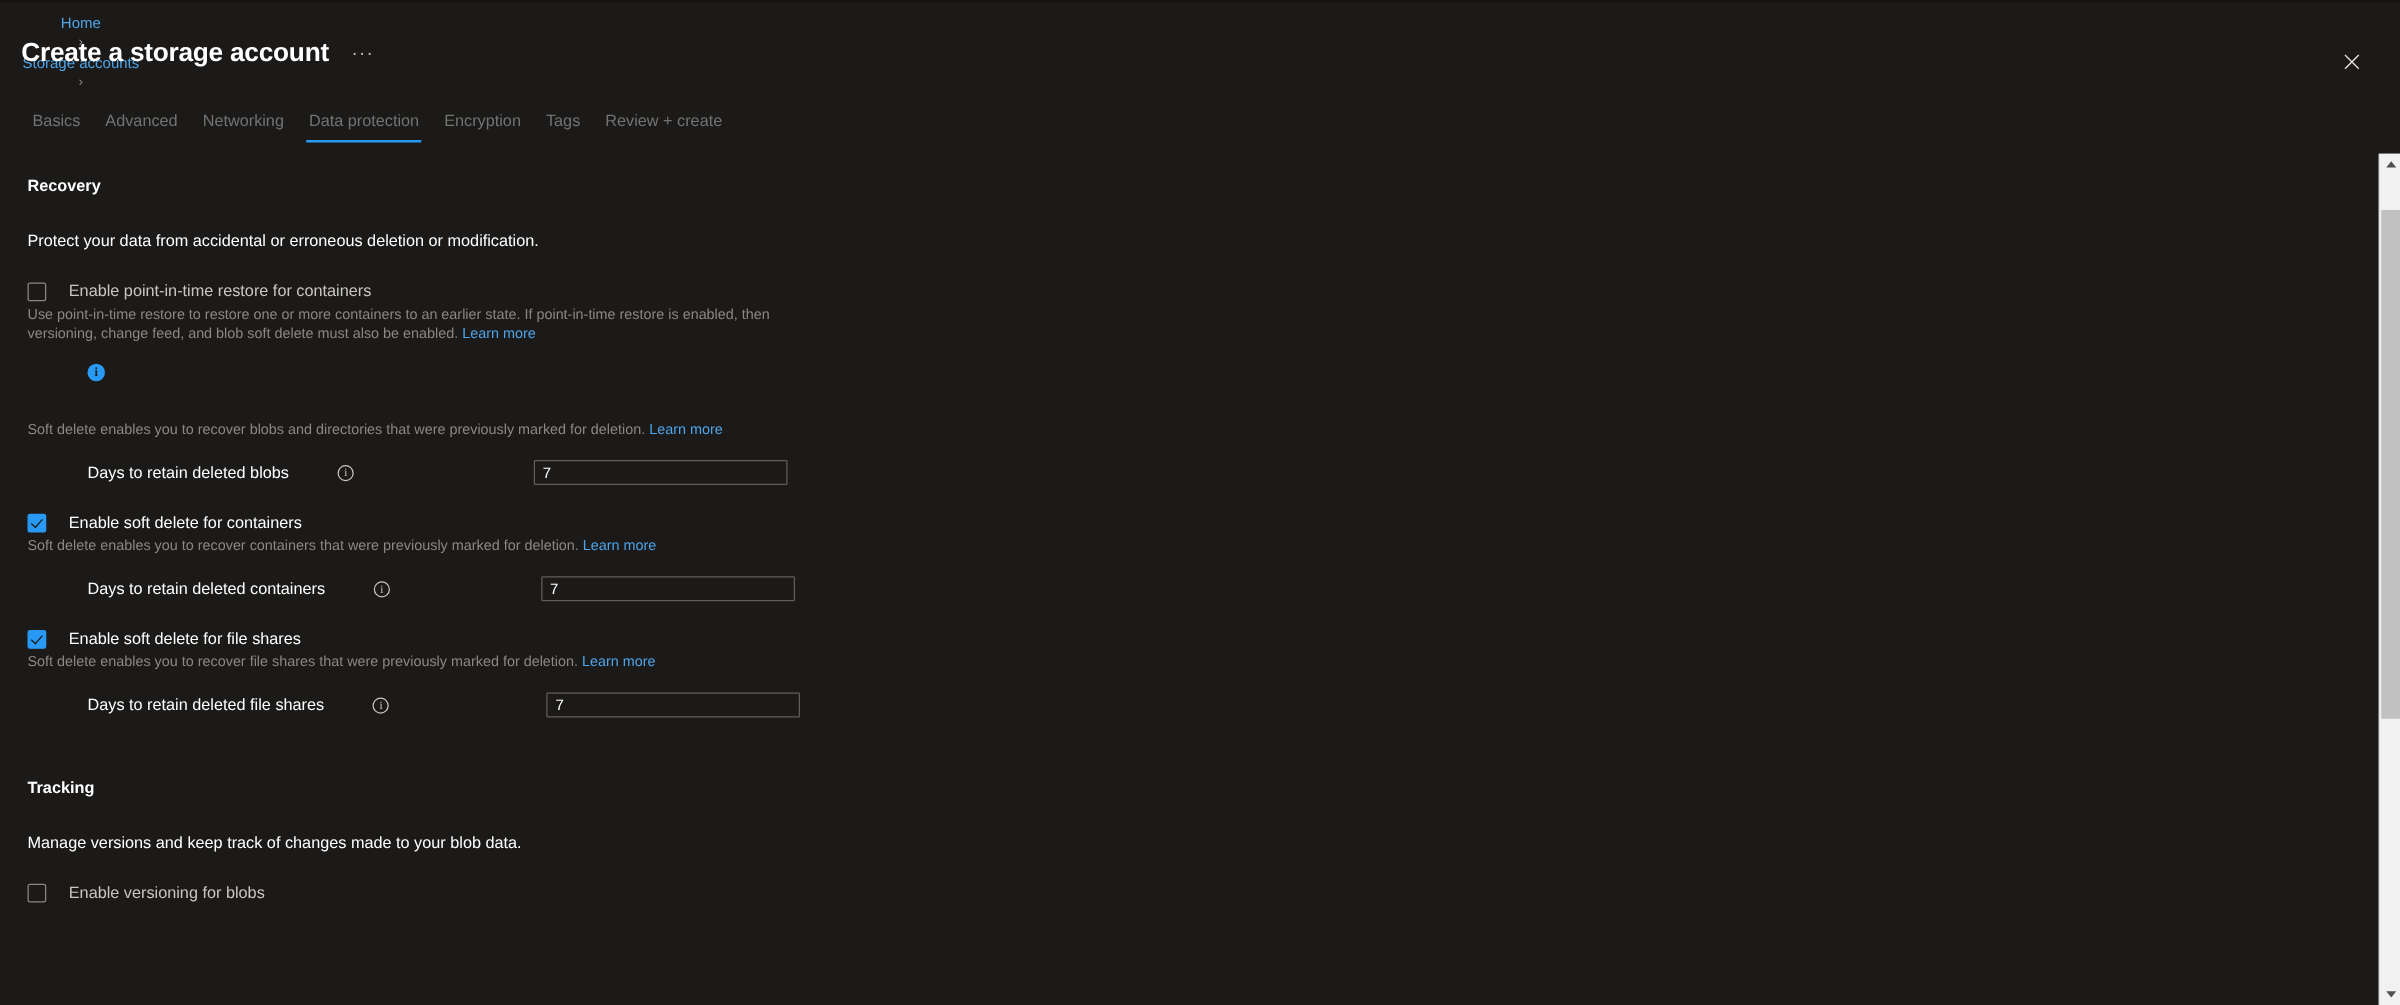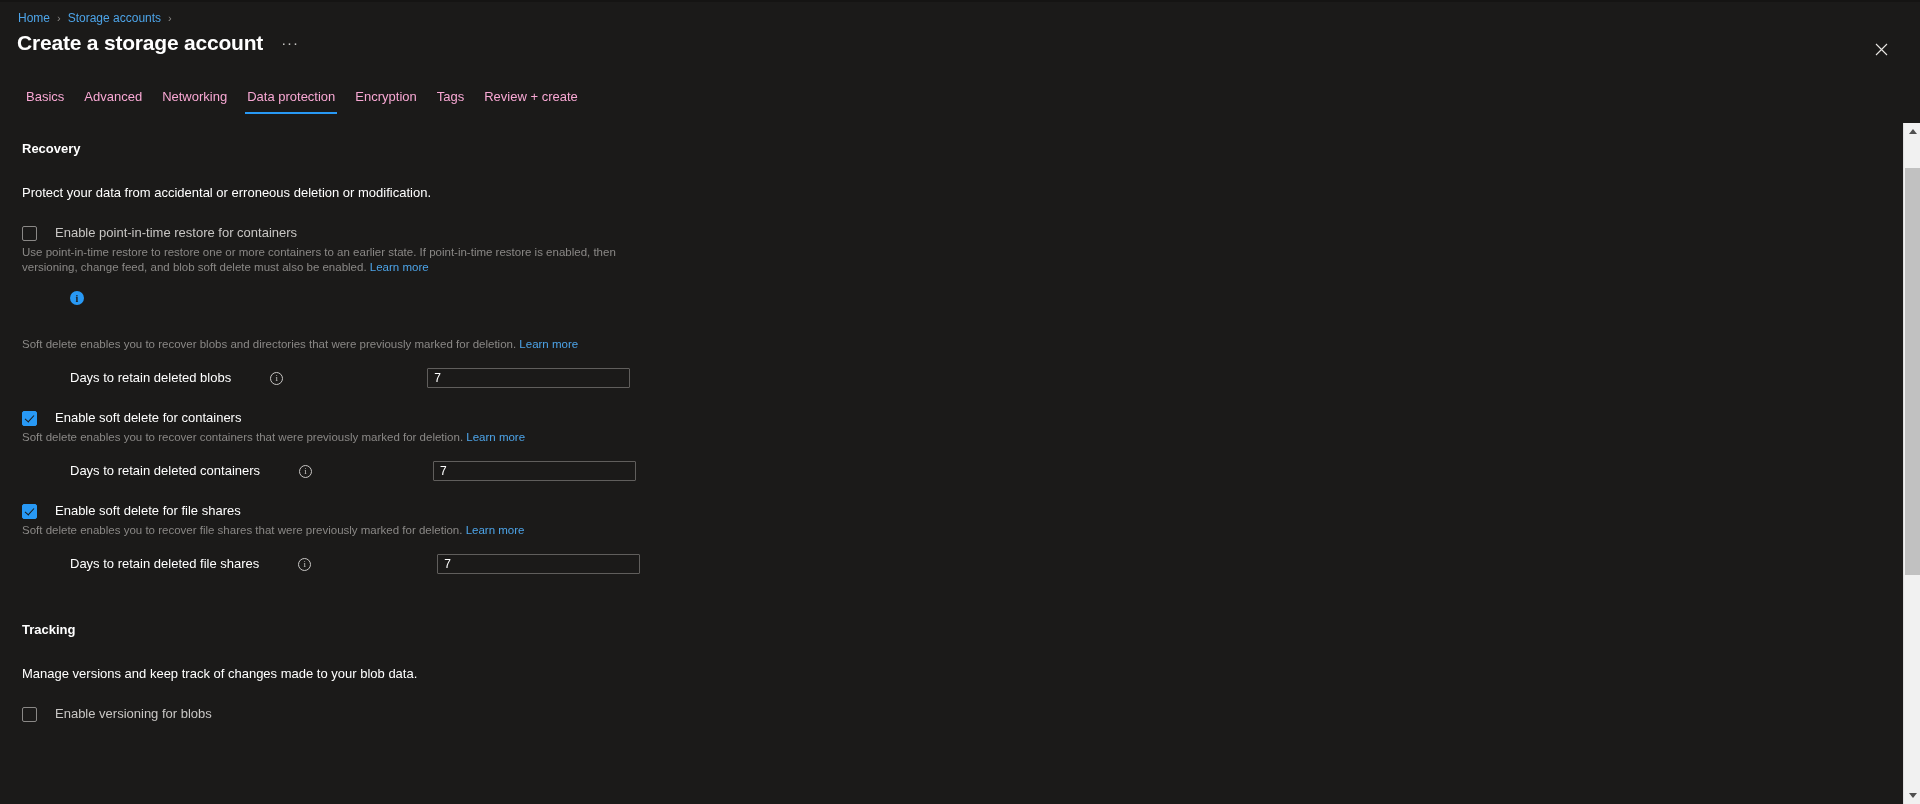--- a/index.html
+++ b/index.html
@@ -30,6 +30,7 @@
     font-size: 12px;
     line-height: 16px;
     height: 16px;
+    flex-direction: column;
   }
   .crumb-link {
     color: #4da4e8;

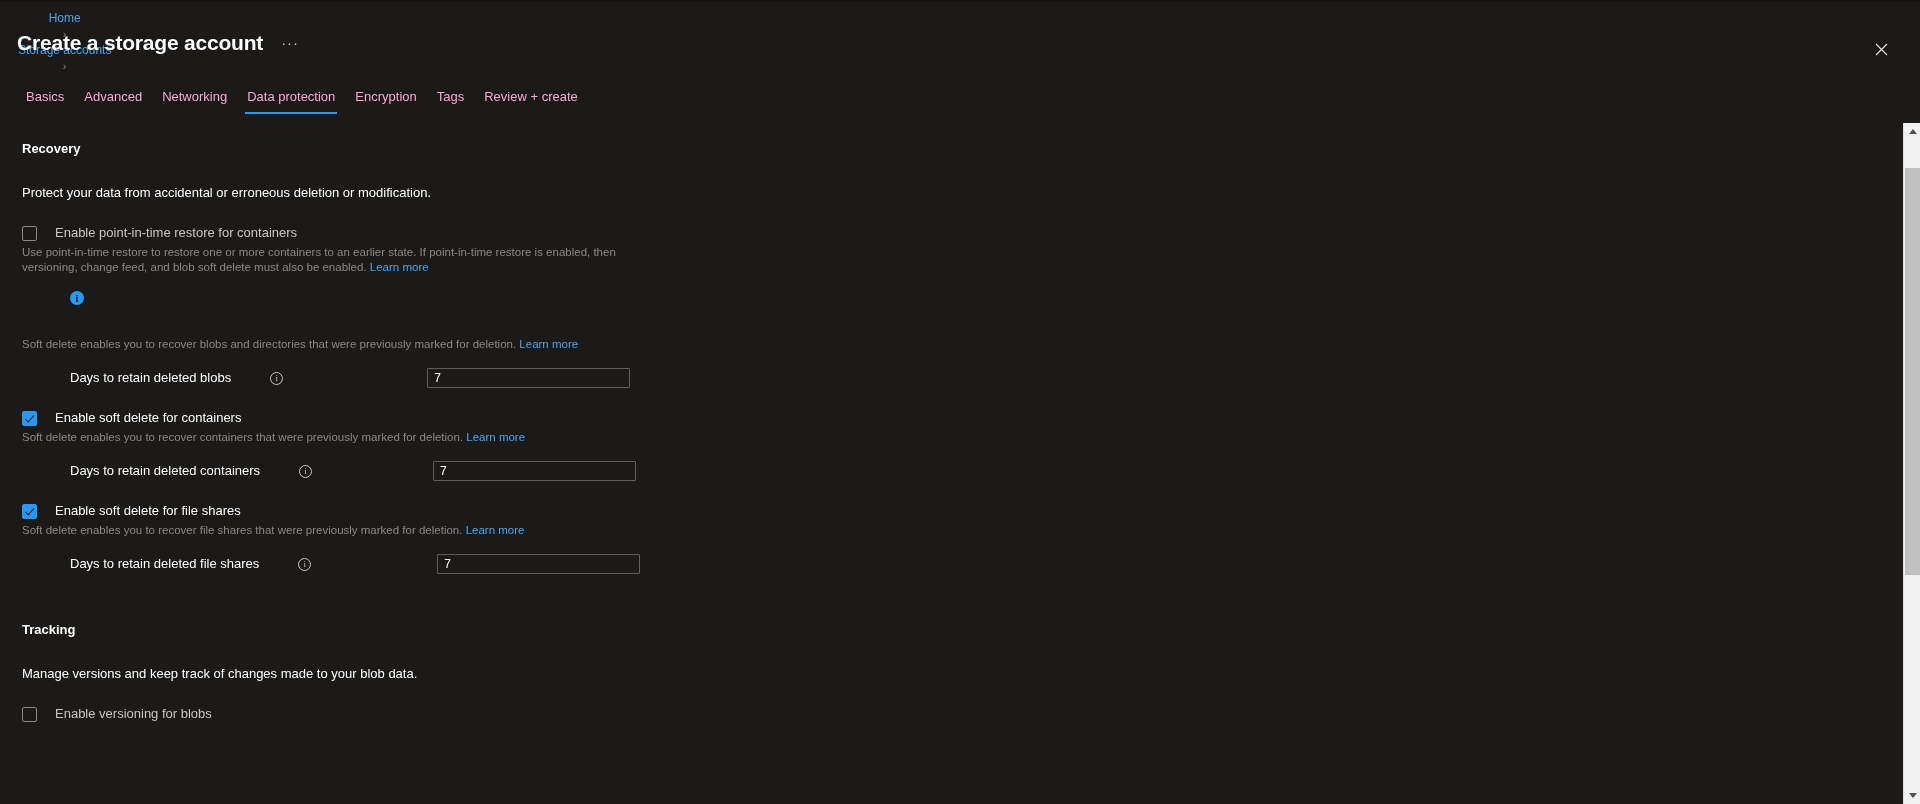--- a/index.html
+++ b/index.html
@@ -95,7 +95,7 @@
   .tab {
     position: relative;
     font-size: 13px;
-    color: #f9a8d4;
+    color: #737373;
     padding: 0 10px 9px 10px;
     cursor: pointer;
     white-space: nowrap;

